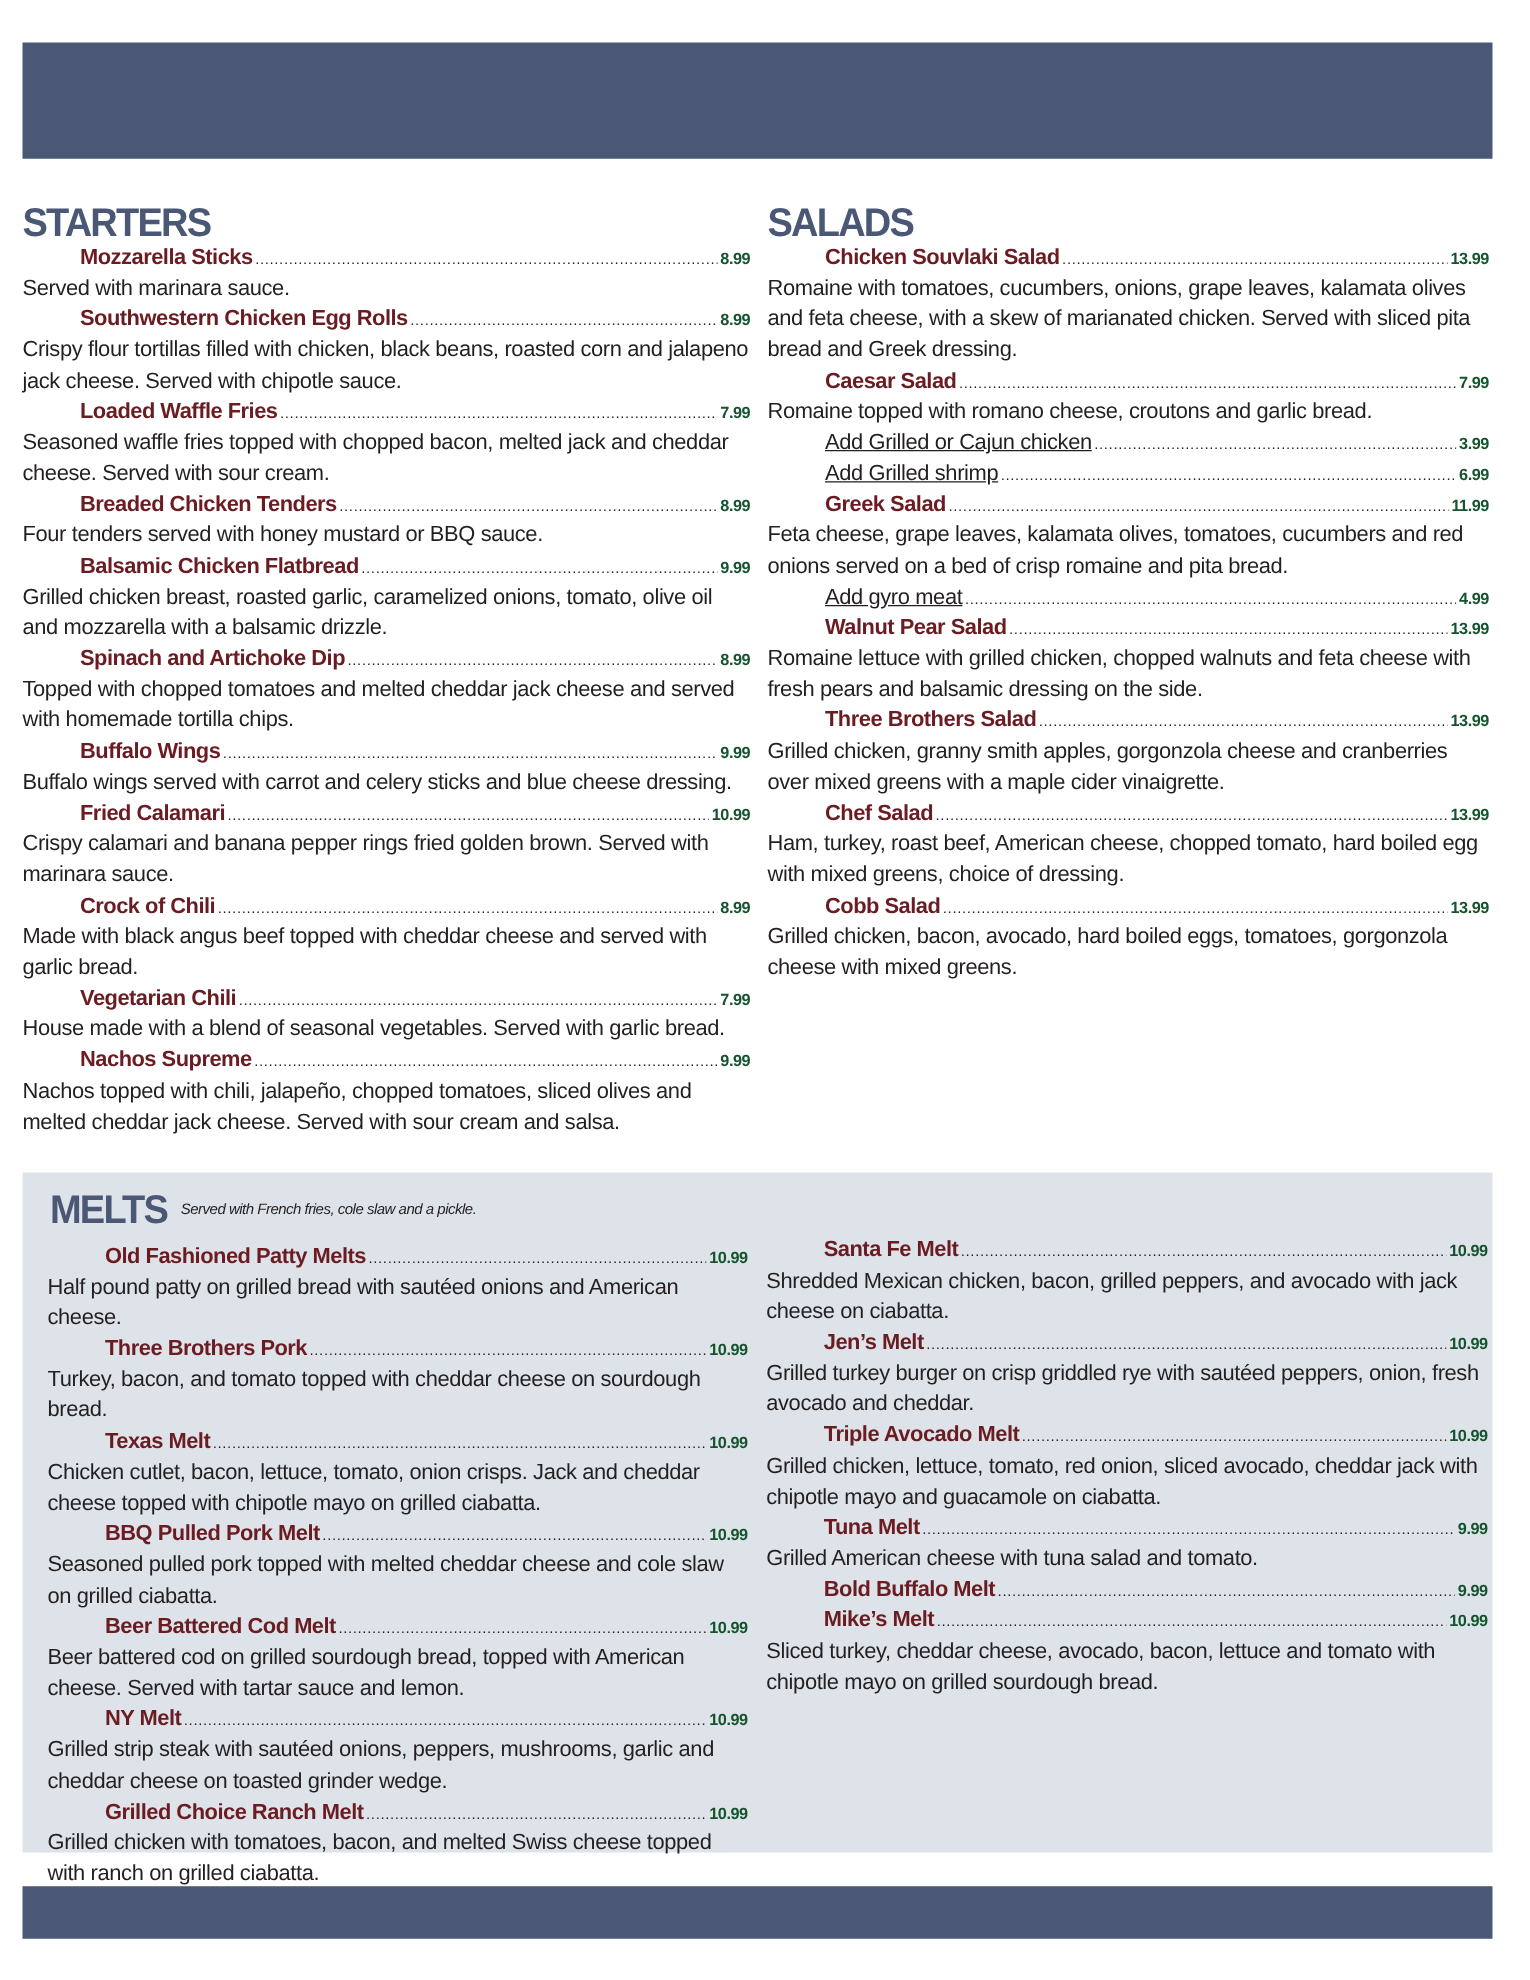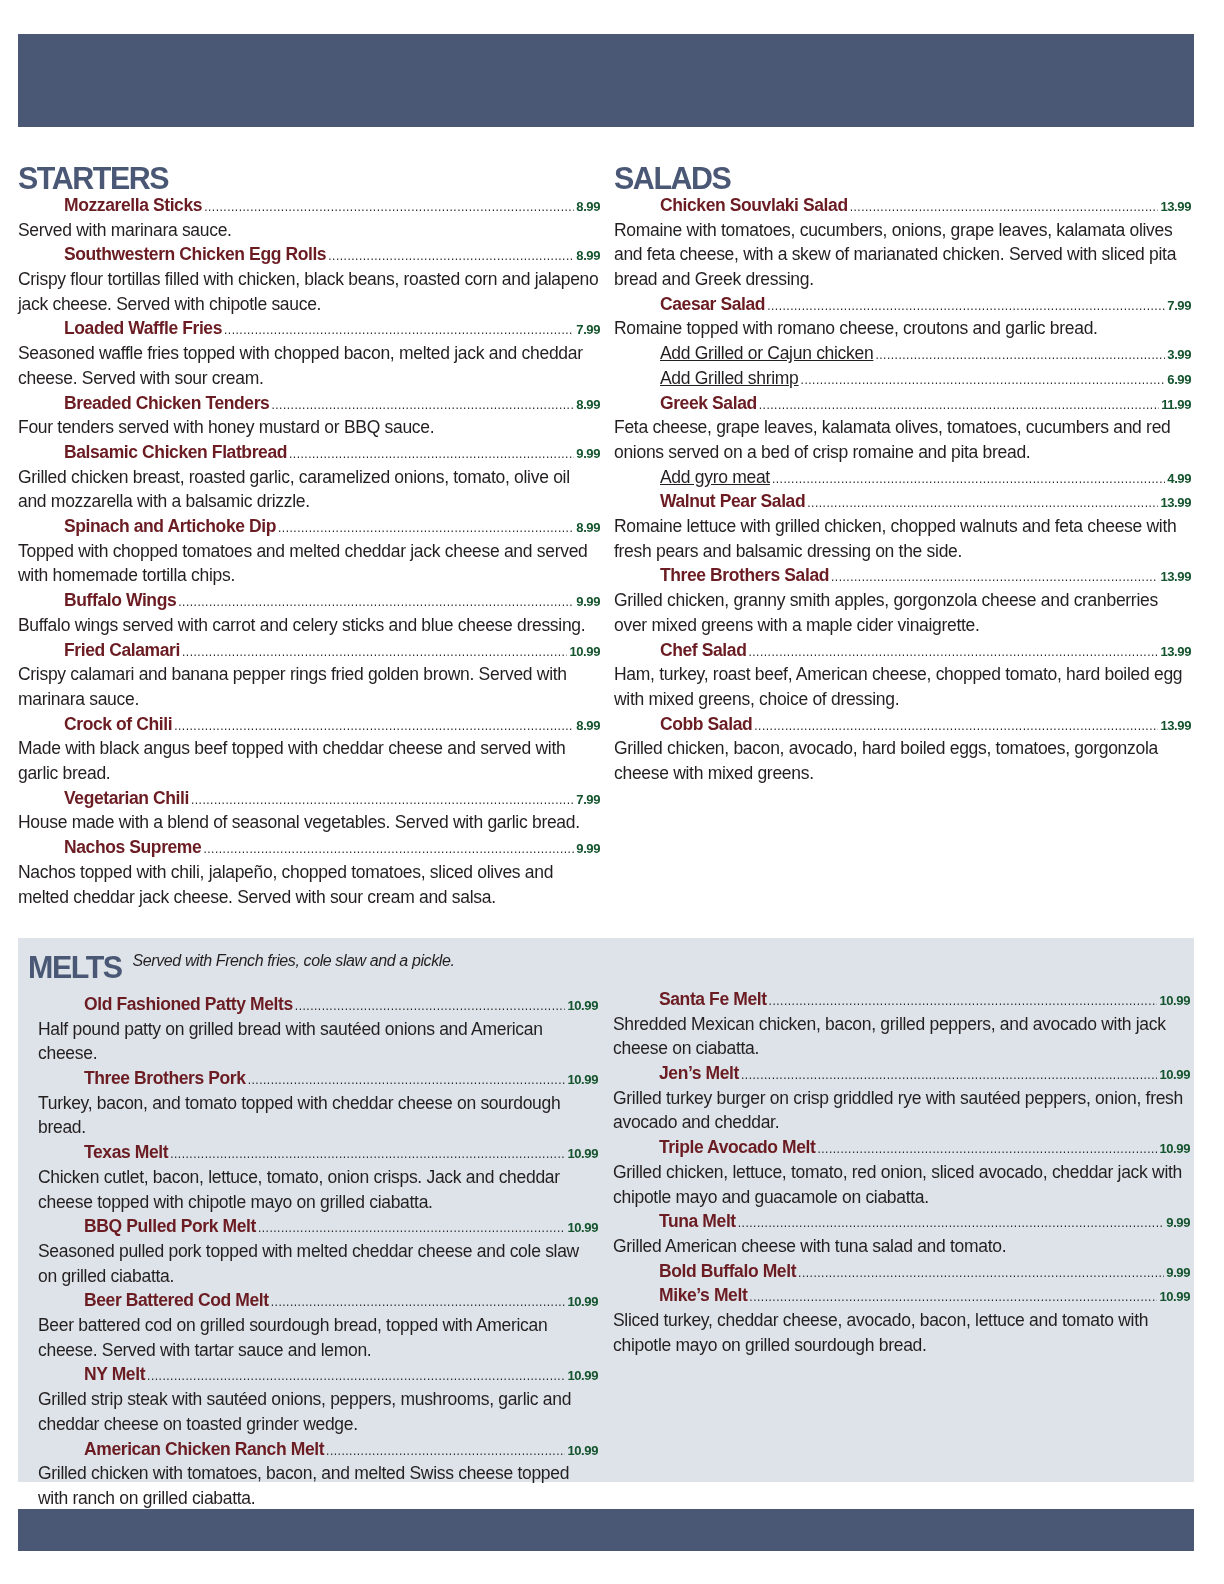--- a/index.html
+++ b/index.html
@@ -18,7 +18,7 @@
   .price { font-weight: bold; font-size: 13px; color: #14532d; letter-spacing: -0.4px; }
   .desc { font-size: 17.5px; line-height: 24.7px; letter-spacing: -0.3px; }
   .melts-panel { position: absolute; left: 18px; top: 938px; width: 1176px; height: 544px; background: #dde3e8; }
-  .melts-title-row { position: absolute; left: 28px; top: 952px; display: flex; align-items: flex-start; }
+  .melts-title-row { position: absolute; left: 40px; top: 952px; display: flex; align-items: center; }
   .melts-sub { font-style: italic; font-size: 16px; margin-left: 6px; letter-spacing: -0.4px; }
 </style>
 </head>

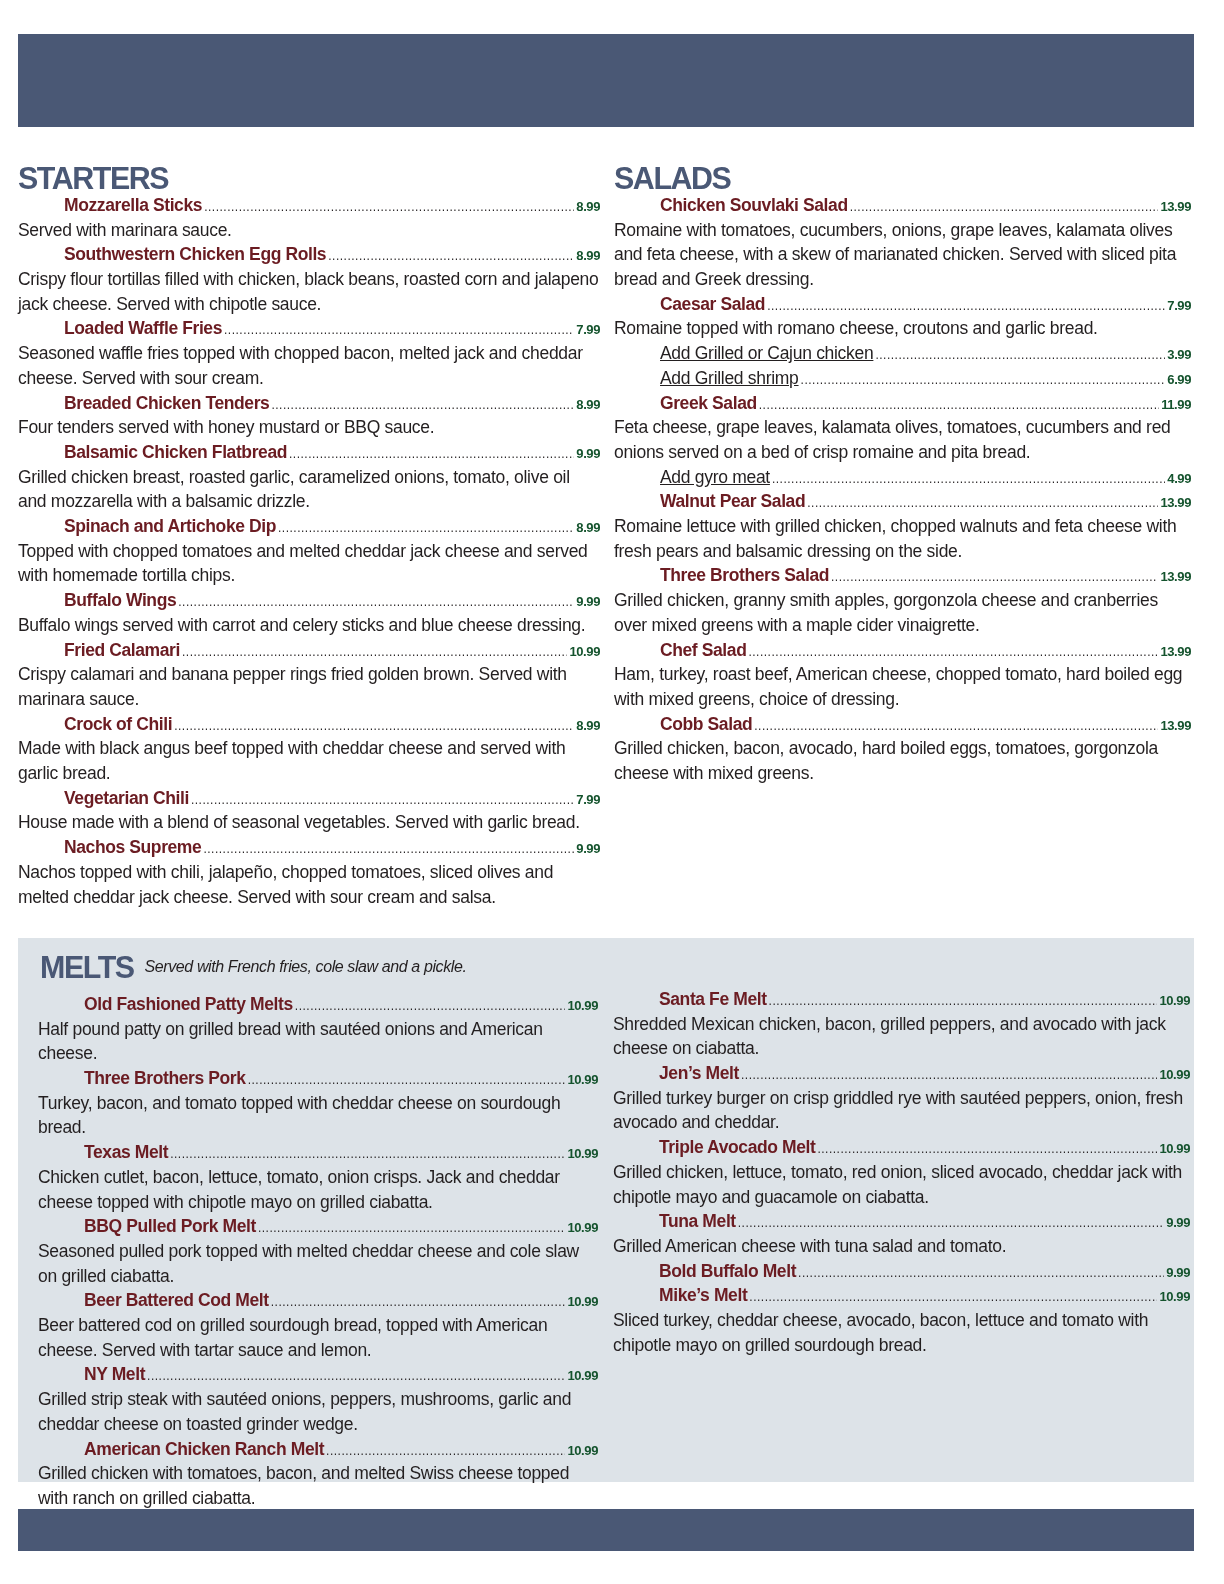--- a/index.html
+++ b/index.html
@@ -19,7 +19,7 @@
   .desc { font-size: 17.5px; line-height: 24.7px; letter-spacing: -0.3px; }
   .melts-panel { position: absolute; left: 18px; top: 938px; width: 1176px; height: 544px; background: #dde3e8; }
   .melts-title-row { position: absolute; left: 40px; top: 952px; display: flex; align-items: center; }
-  .melts-sub { font-style: italic; font-size: 16px; margin-left: 6px; letter-spacing: -0.4px; }
+  .melts-sub { font-style: italic; font-size: 12px; margin-left: 6px; letter-spacing: -0.4px; }
 </style>
 </head>
 <body>

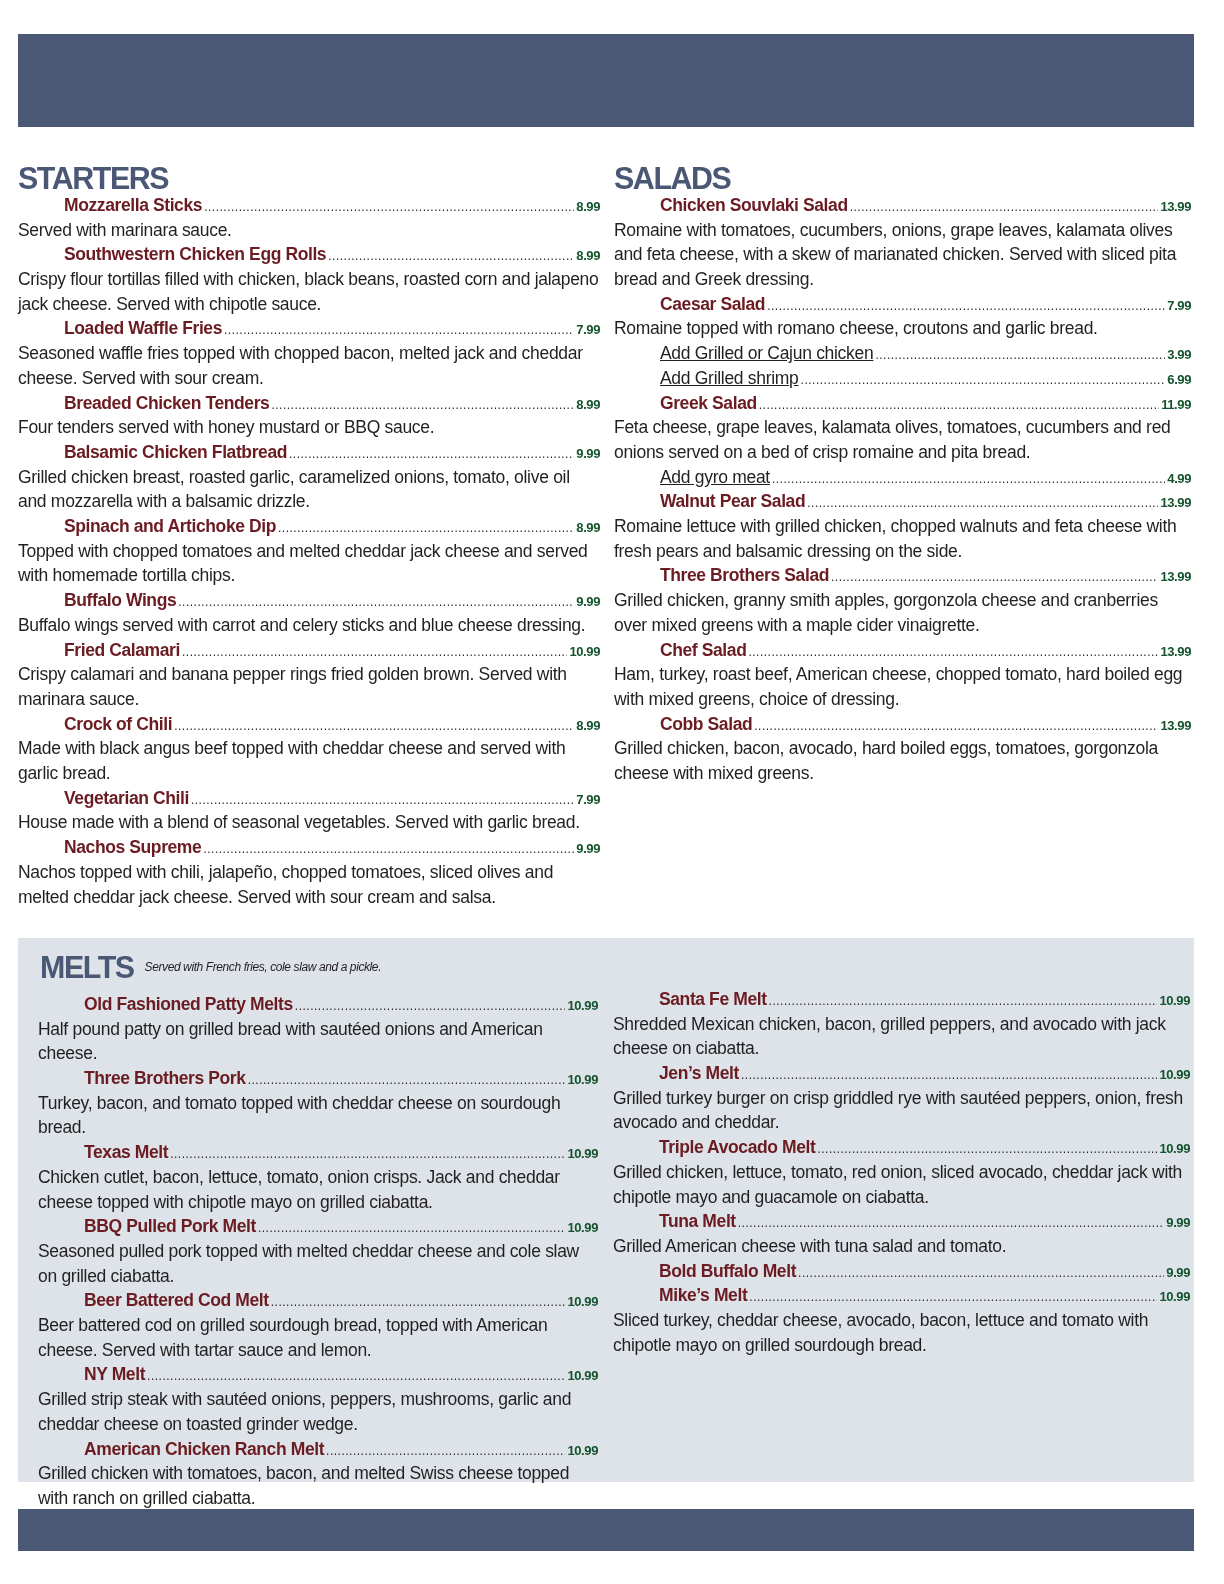--- a/index.html
+++ b/index.html
@@ -254,7 +254,7 @@
       </div>
       <div class="menu-item">
         <div class="item-head">
-          <span class="item-name">American Chicken Ranch Melt</span>
+          <span class="item-name">Grilled Choice Ranch Melt</span>
           <span class="leader"></span>
           <span class="price">10.99</span>
         </div>

